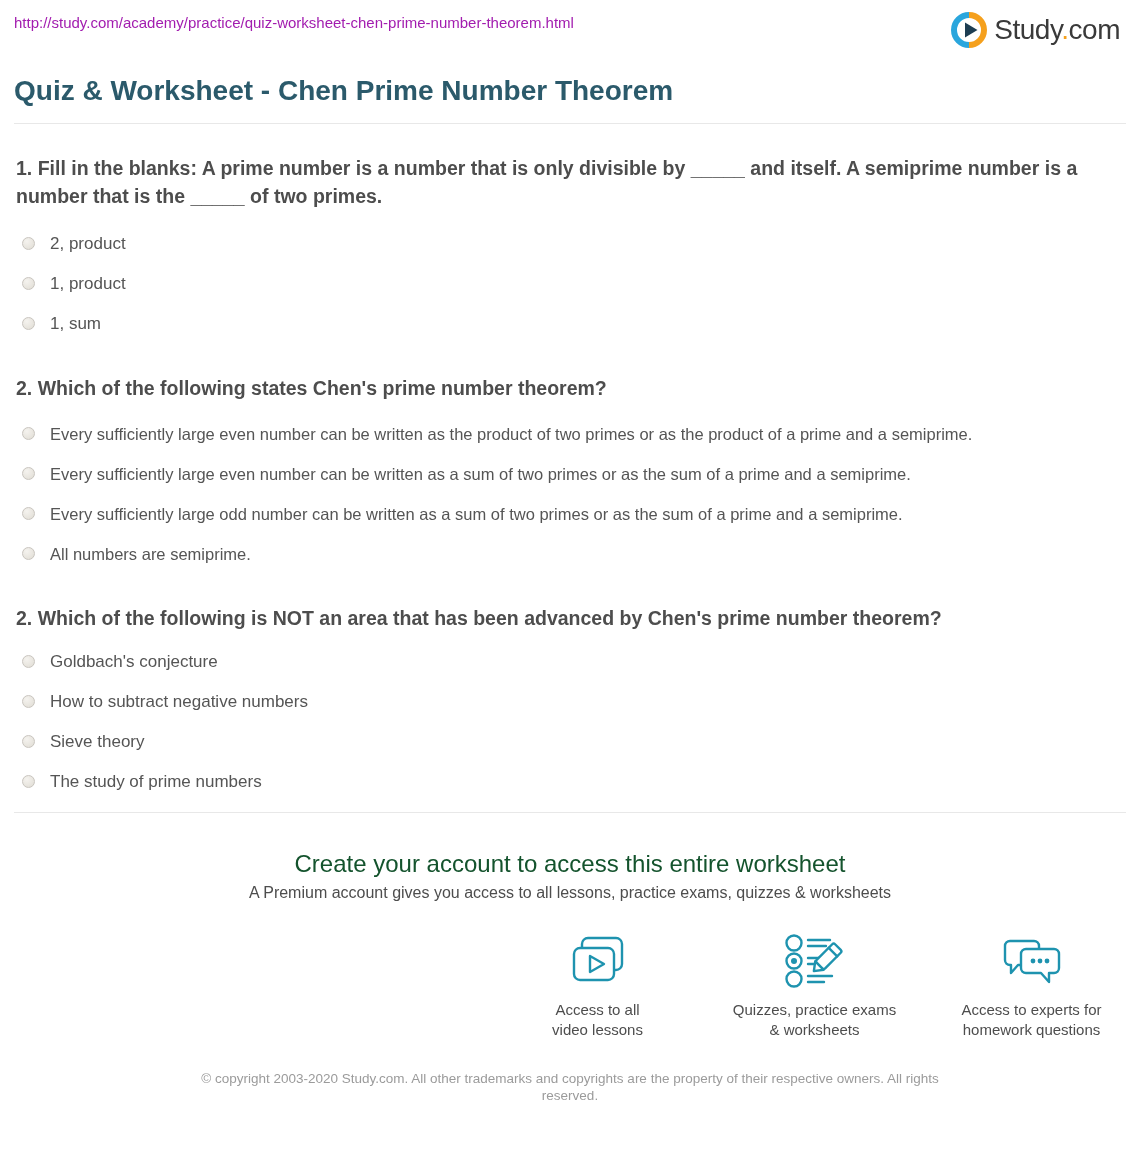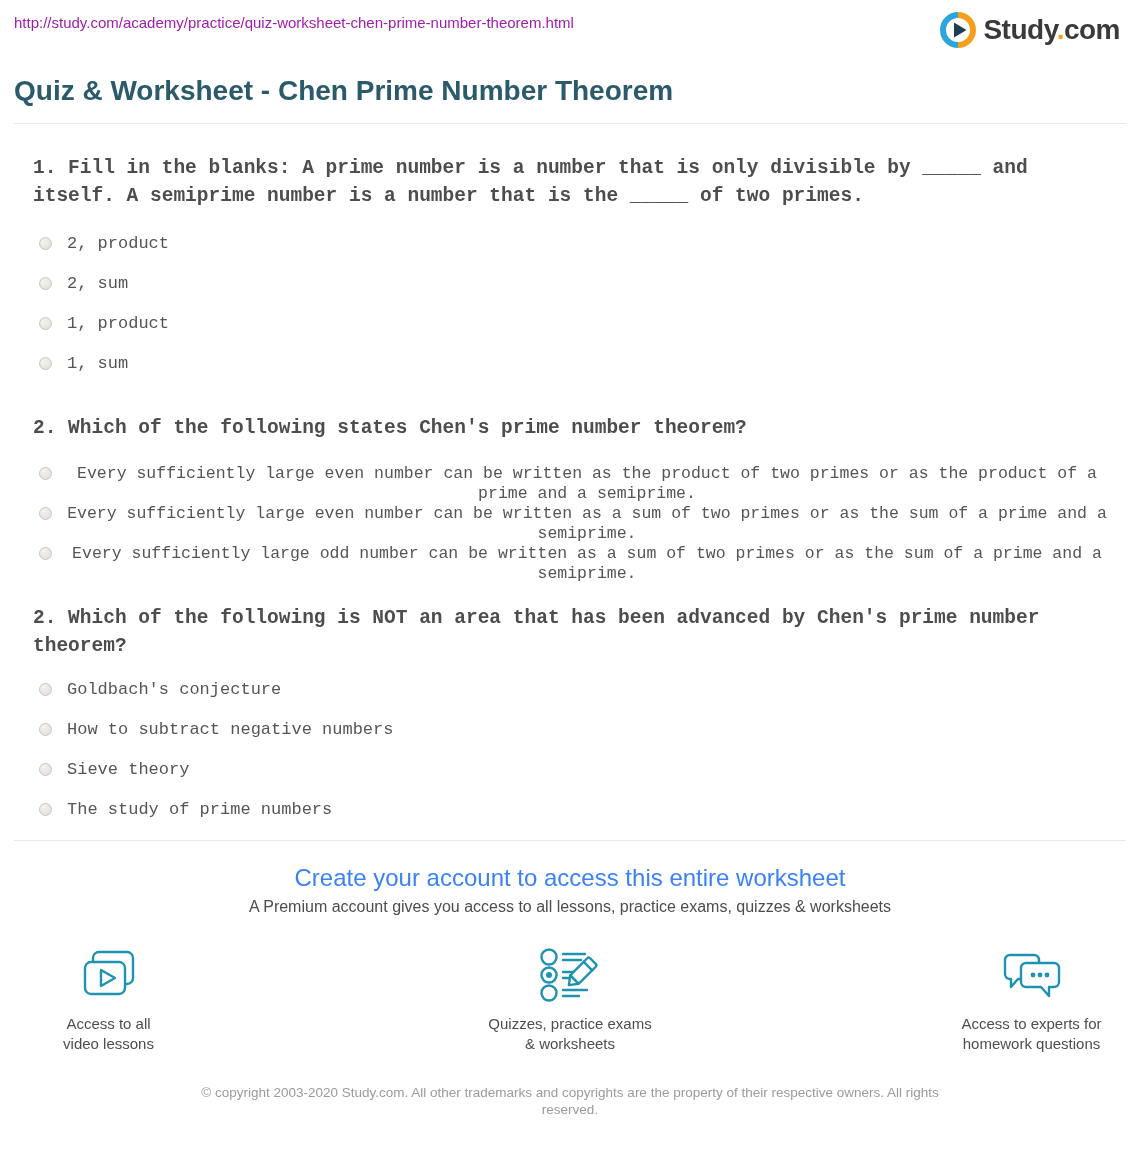--- a/index.html
+++ b/index.html
@@ -14,7 +14,7 @@
   .url { font-size:15px; color:#a21caf; padding-top:2px; }
   .logo { display:flex; align-items:center; gap:7px; cursor:pointer; }
   .logo svg { display:block; }
-  .logo-text { font-size:28px; font-weight:bold; color:#3a3a3a; letter-spacing:-0.5px; }
+  .logo-text { font-size:28px; font-weight:normal; color:#3a3a3a; letter-spacing:-0.5px; }
   .logo-dot { color:#f5a01d; }
   .title { margin:26px 14px 0; color:#2b5a6b; font-size:28px; font-weight:bold; line-height:34px; }
   .rule { border:none; border-top:1px solid #e8e8e8; margin:15px 14px 0; }

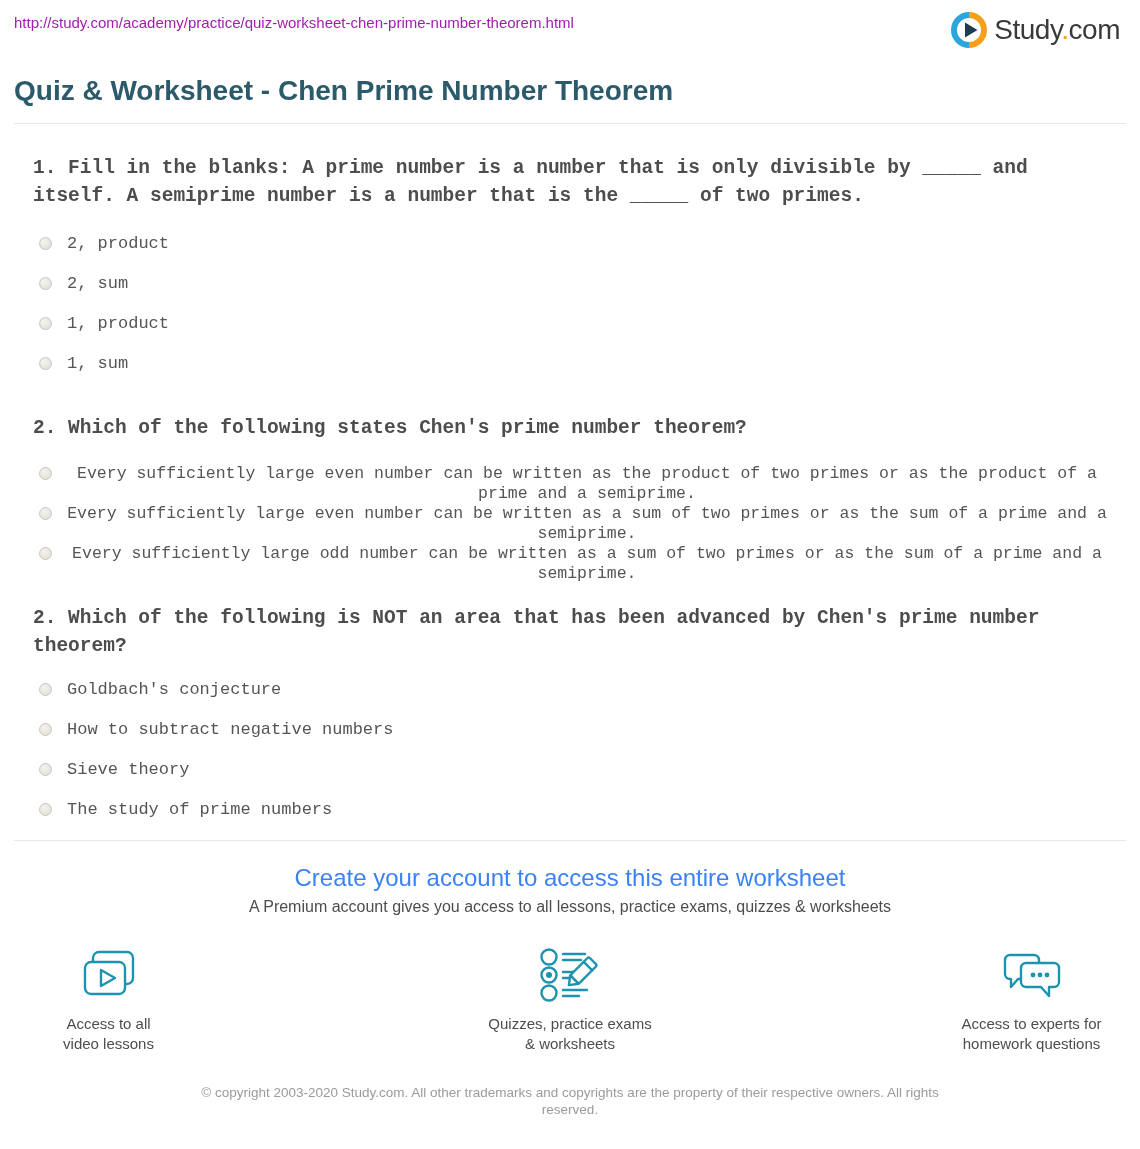--- a/index.html
+++ b/index.html
@@ -19,7 +19,7 @@
   .title { margin:26px 14px 0; color:#2b5a6b; font-size:28px; font-weight:bold; line-height:34px; }
   .rule { border:none; border-top:1px solid #e8e8e8; margin:15px 14px 0; }
   .quiz { padding:0 16px; }
-  .question { margin:17px;font-family:Liberation Mono, monospace; }
+  .question { margin:0; }
   .prompt { margin-top:30px; color:#4d4d4d; font-size:19.5px; font-weight:bold;
             line-height:28px; max-width:1110px; }
   .q2 .prompt, .q3 .prompt { margin-top:40px; }

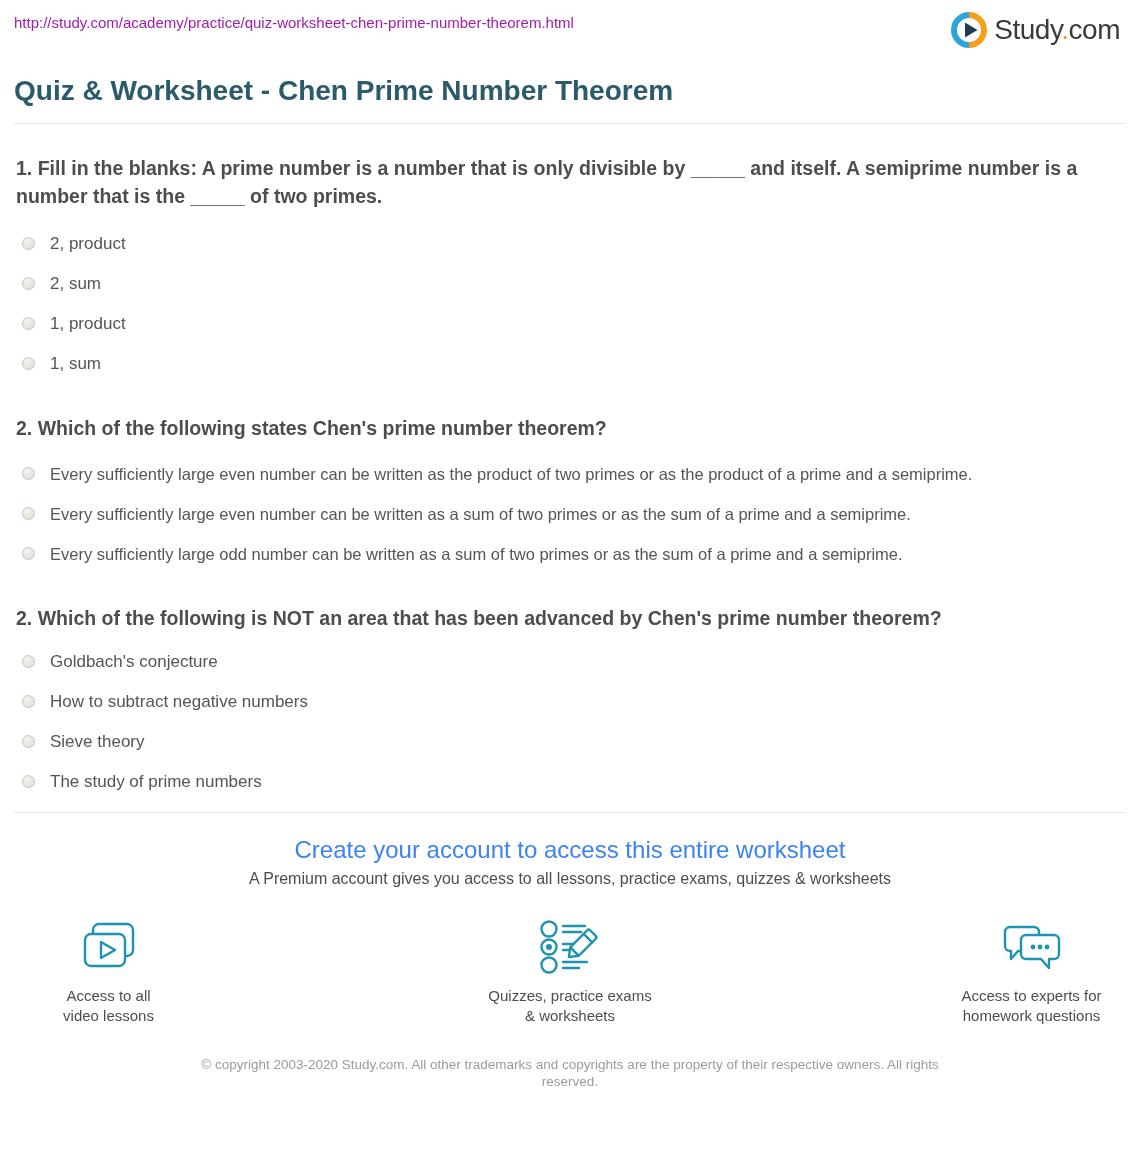--- a/index.html
+++ b/index.html
@@ -70,10 +70,6 @@
       <label class="option">
         <span class="radio"></span>
         <span class="option-label">2, product</span>
-      </label>
-      <label class="option">
-        <span class="radio"></span>
-        <span class="option-label">2, sum</span>
       </label>
       <label class="option">
         <span class="radio"></span>

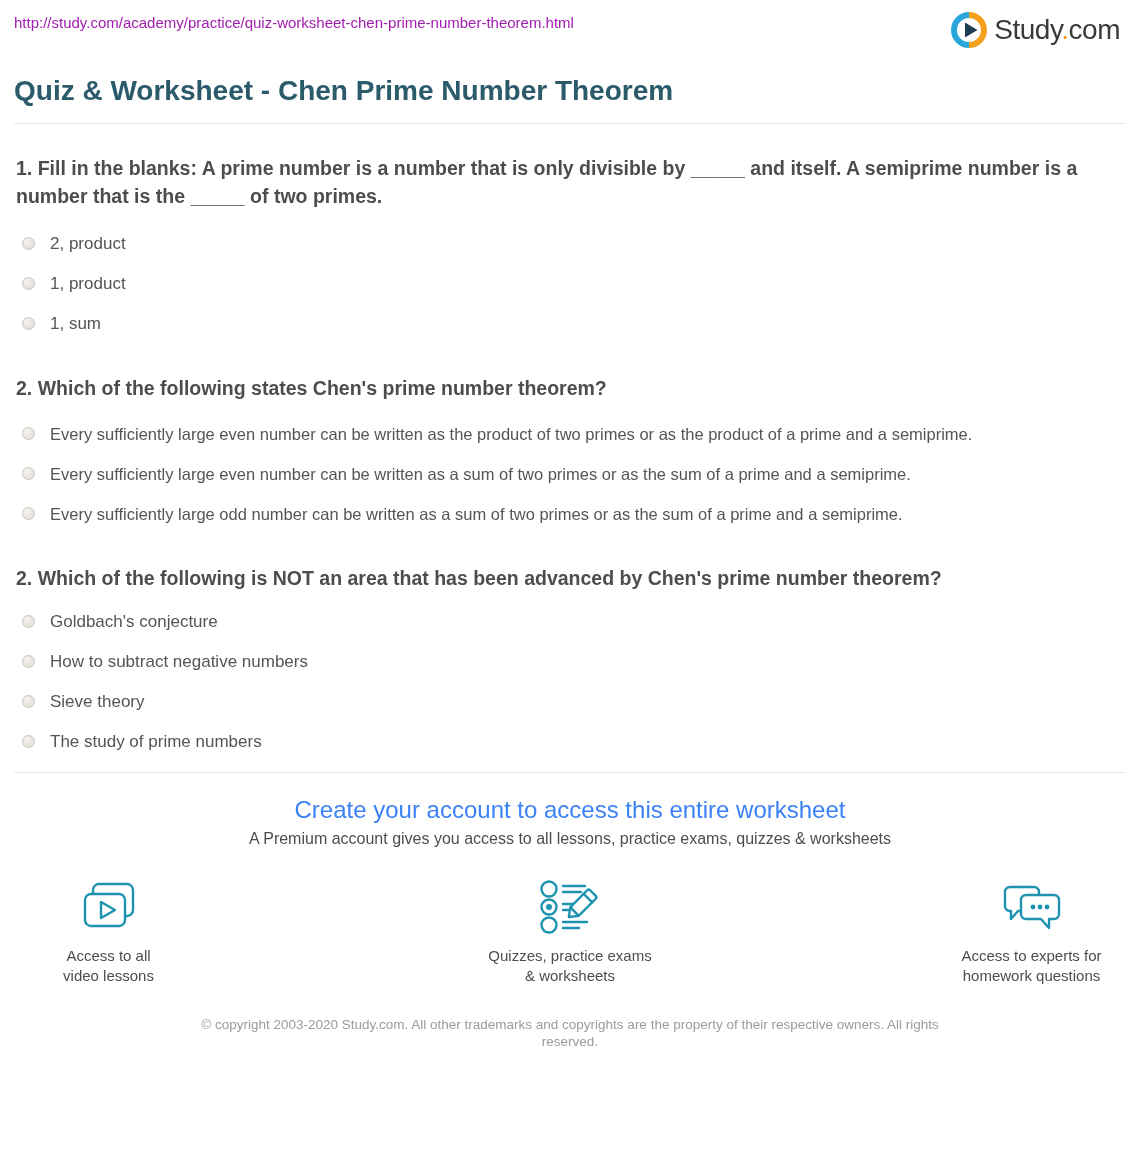--- a/index.html
+++ b/index.html
@@ -97,6 +97,10 @@
         <span class="radio"></span>
         <span class="option-label">Every sufficiently large odd number can be written as a sum of two primes or as the sum of a prime and a semiprime.</span>
       </label>
+      <label class="option">
+        <span class="radio"></span>
+        <span class="option-label">All numbers are semiprime.</span>
+      </label>
     </div>
   </section>
 

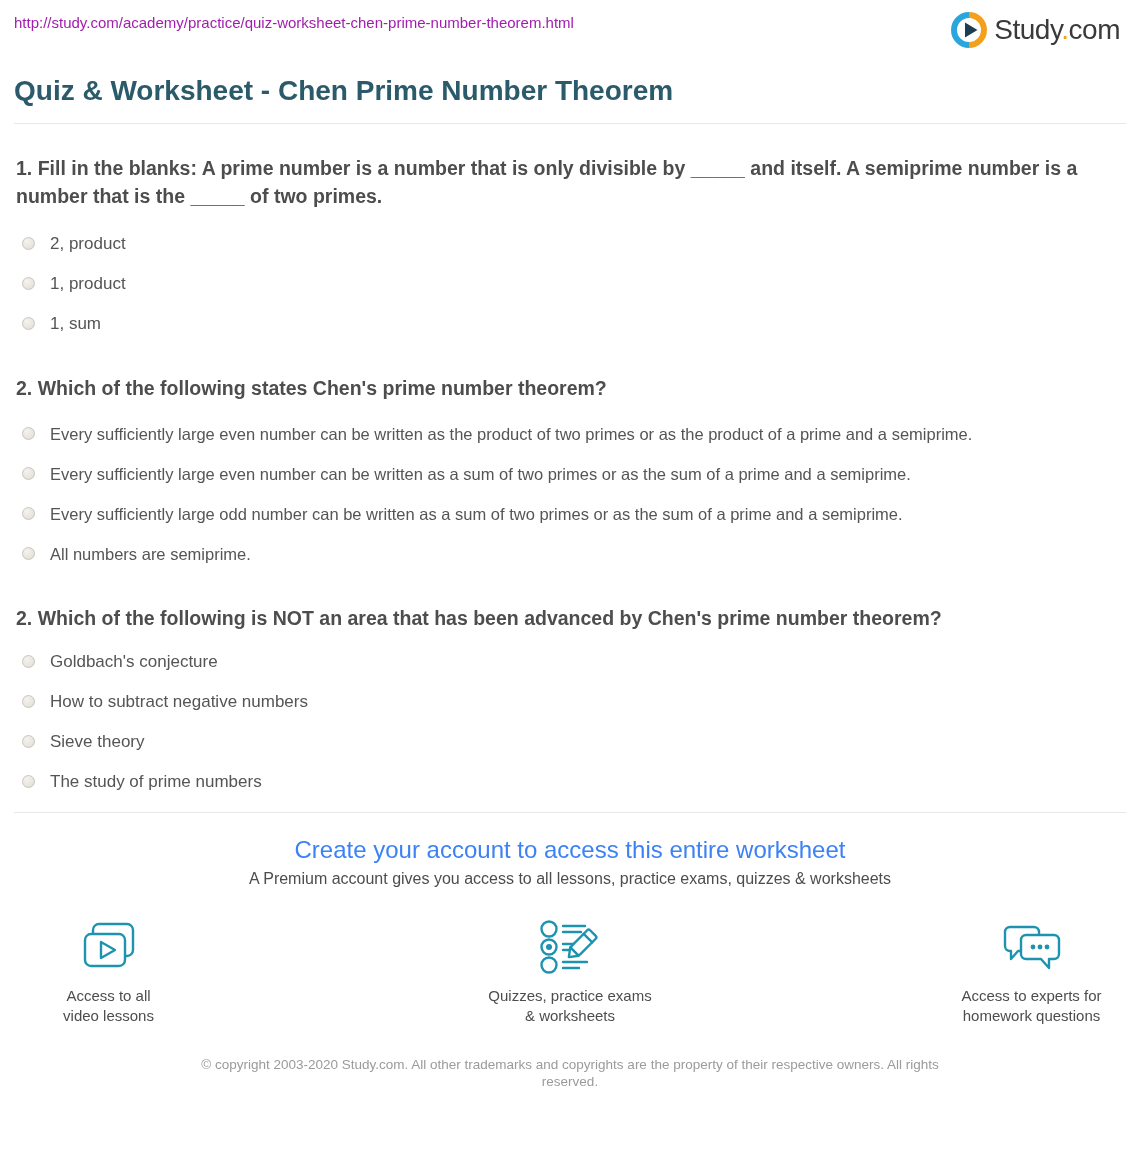--- a/index.html
+++ b/index.html
@@ -32,7 +32,7 @@
            background:radial-gradient(circle at 35% 30%, #f5f3ef 0%, #e6e3dc 70%, #ddd9d1 100%); }
   .option-label { margin-left:15px; font-size:17px; line-height:20px; color:#555;text-align:center; }
   .q2 .option-label { font-size:16.5px; }
-  .signup-heading { margin-top:22px; text-align:center; color:#3b82f6;
+  .signup-heading { margin-top:36px; text-align:center; color:#14532d;
                     font-size:24px; font-weight:normal; line-height:30px; }
   .signup-sub { margin-top:4px; text-align:center; color:#4d4d4d; font-size:16px; line-height:20px; }
   .features { margin-top:28px; display:flex; justify-content:space-between; }

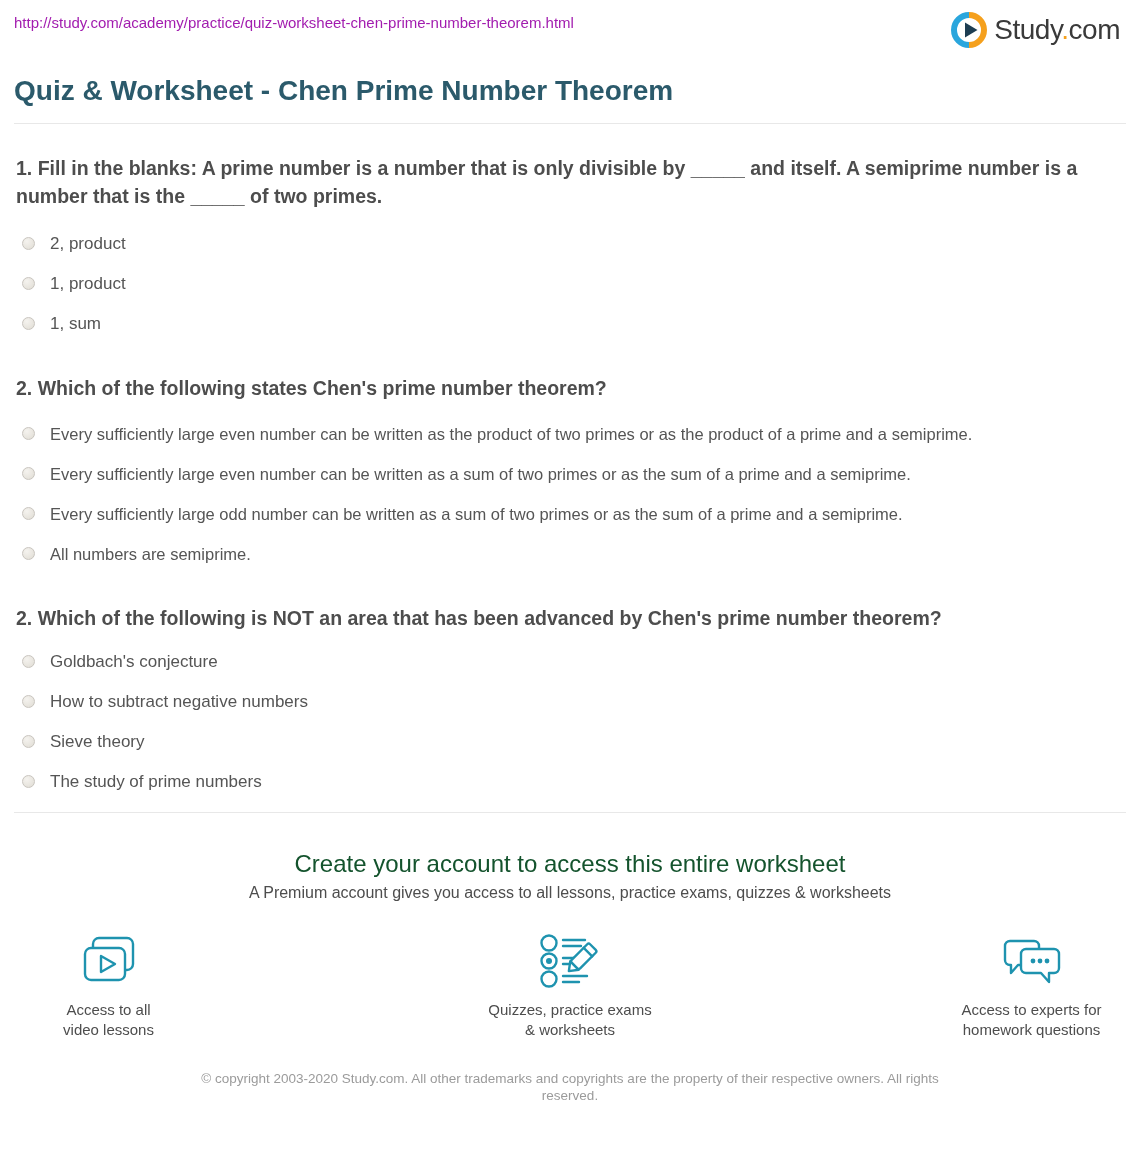--- a/index.html
+++ b/index.html
@@ -35,7 +35,7 @@
   .signup-heading { margin-top:36px; text-align:center; color:#14532d;
                     font-size:24px; font-weight:normal; line-height:30px; }
   .signup-sub { margin-top:4px; text-align:center; color:#4d4d4d; font-size:16px; line-height:20px; }
-  .features { margin-top:28px; display:flex; justify-content:space-between; }
+  .features { margin-top:28px; display:flex; justify-content:flex-end; }
   .feature { width:217px; display:flex; flex-direction:column; align-items:center; }
   .feature-icon { height:60px; display:flex; align-items:flex-end; justify-content:center; }
   .feature-label { margin-top:9px; text-align:center; color:#4d4d4d; font-size:15px; line-height:20px; }

